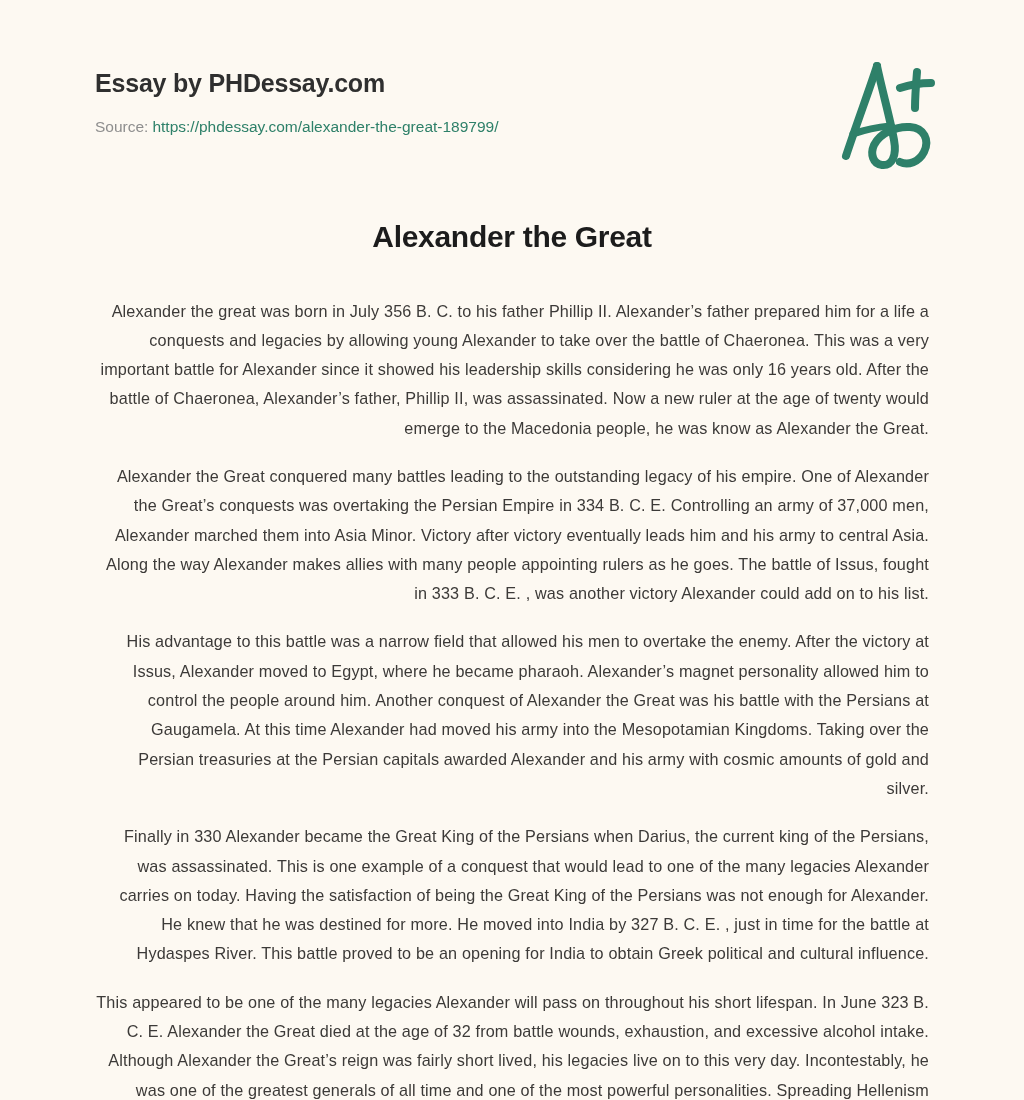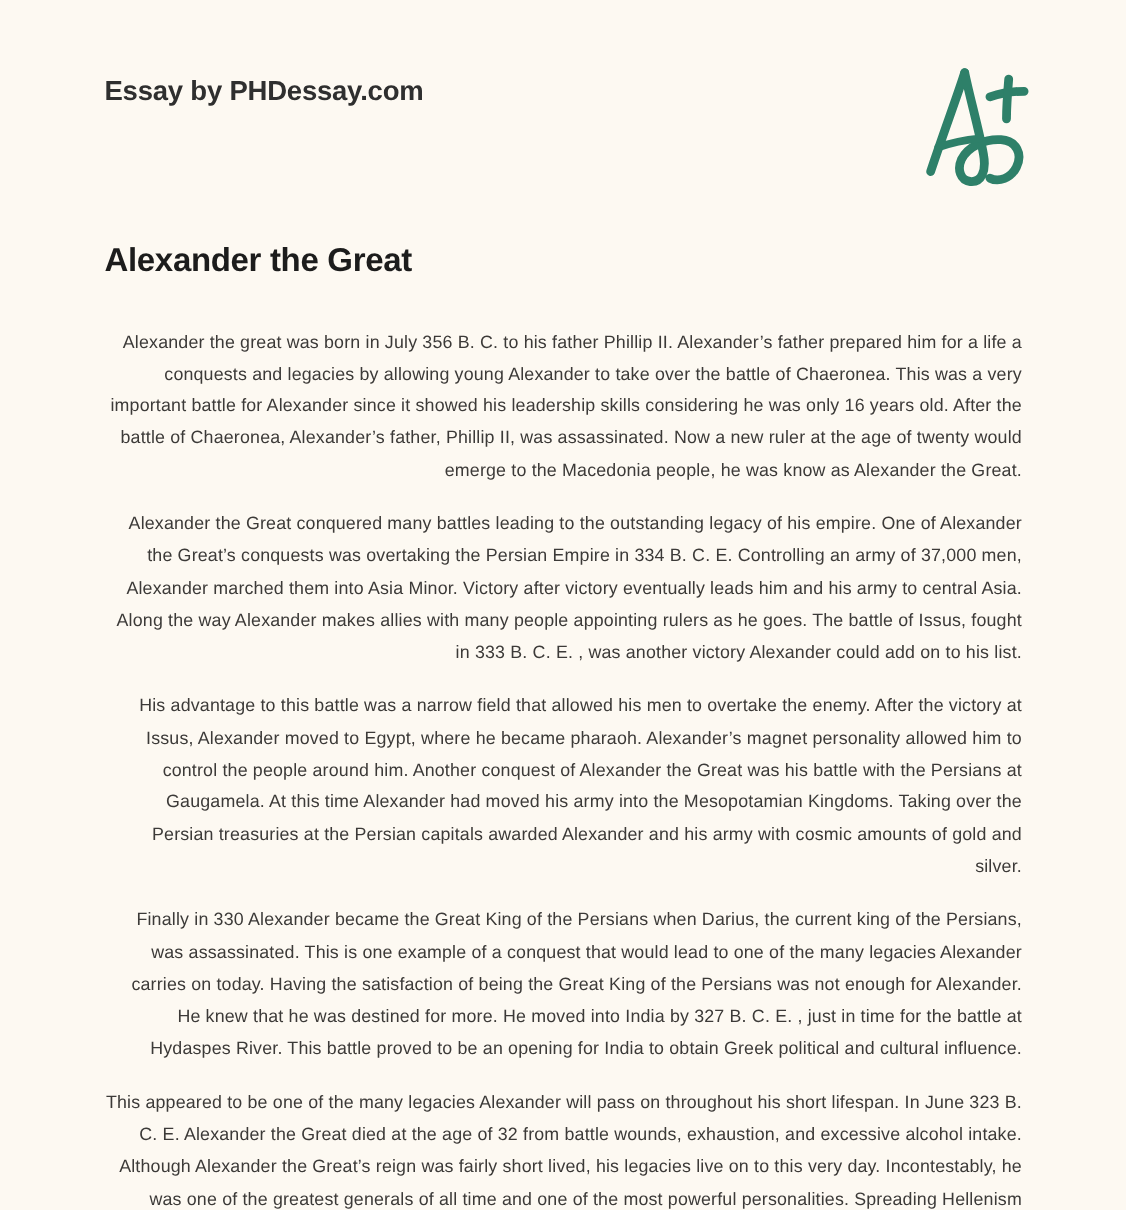--- a/index.html
+++ b/index.html
@@ -121,6 +121,9 @@
     <div class="brand-block">
       <div class="brand-title">Essay by PHDessay.com</div>
 
+      <div class="source-line">
+        <span class="source-label">Source:</span><a class="source-url" href="#">https://phdessay.com/alexander-the-great-189799/</a>
+      </div>
     </div>
 
     <div class="logo">

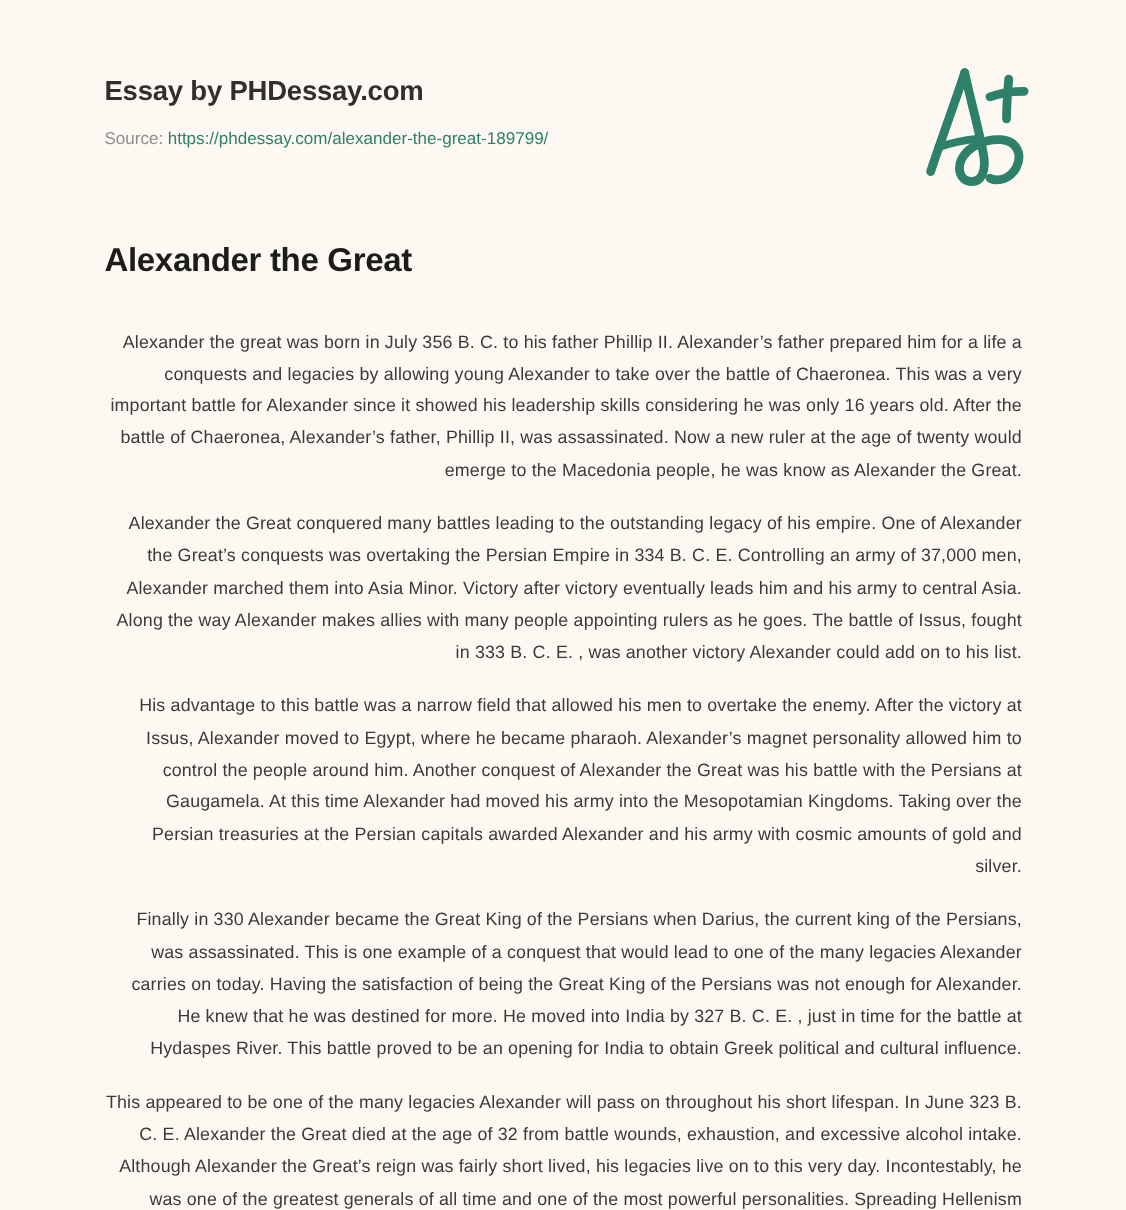--- a/index.html
+++ b/index.html
@@ -97,6 +97,7 @@
     letter-spacing: -0.3px;
     line-height: 1.25;
     margin: 0 0 41px 0;
+    text-align: center;
   }
 
   .article-body p {

